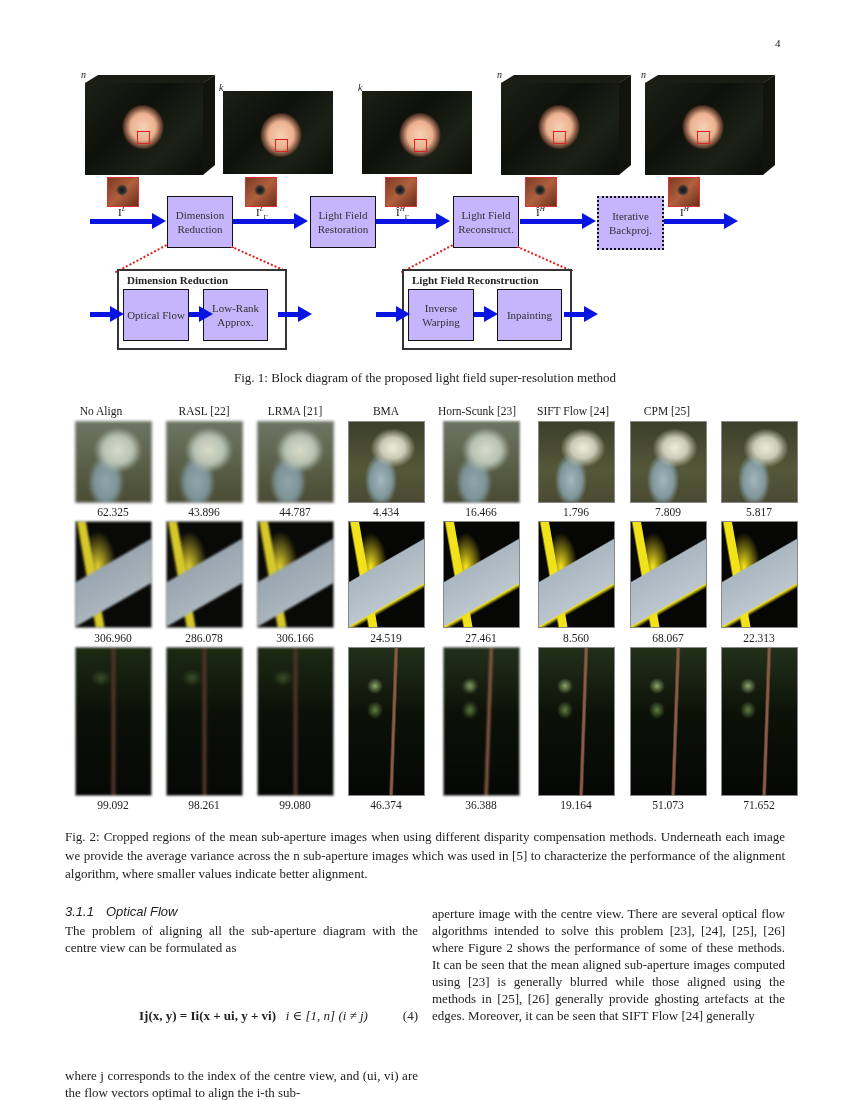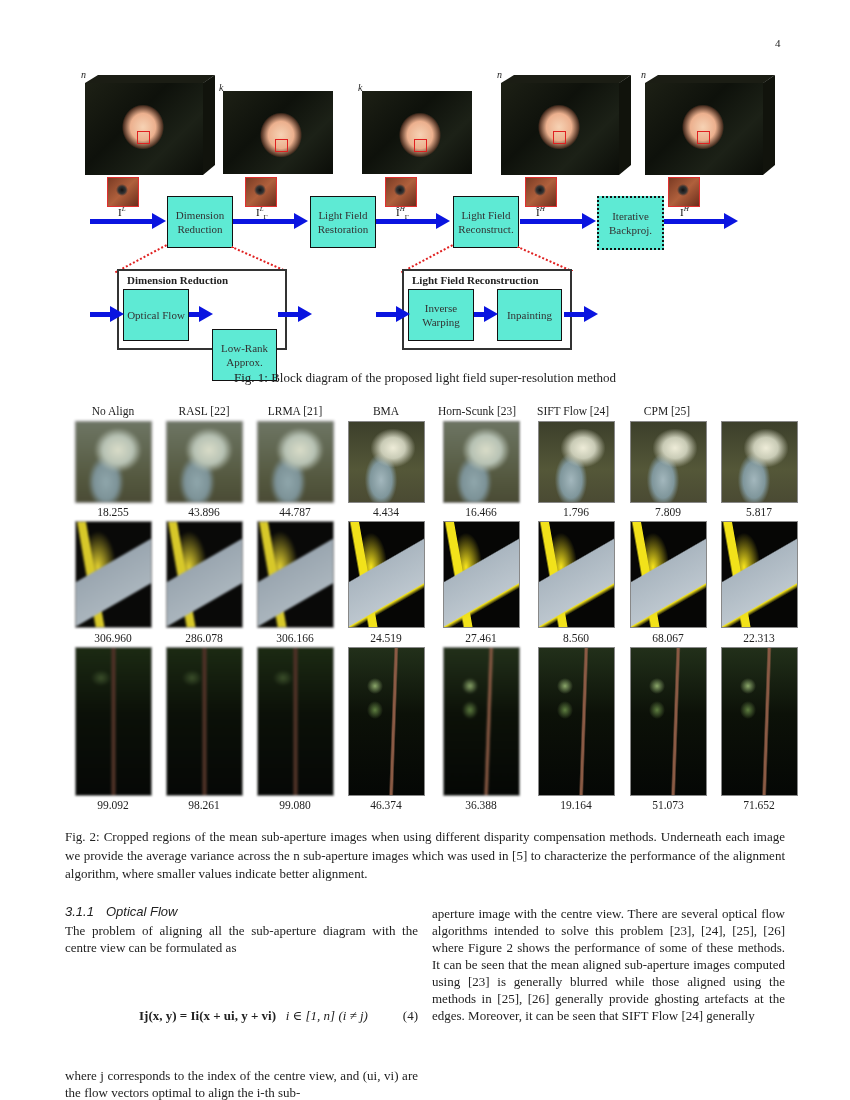--- a/index.html
+++ b/index.html
@@ -23,7 +23,7 @@
   
   .arrow { position:absolute; height:5px; background:#0a14e0; }
   .arrow::after { content:""; position:absolute; right:-12px; top:-6px; border-left:14px solid #0a14e0; border-top:8.5px solid transparent; border-bottom:8.5px solid transparent; }
-  .block { position:absolute; border:1.5px solid #111; background:#5eead4; display:flex; align-items:center; justify-content:center; text-align:center; font-size:11px; line-height:14px; color:#333; }
+  .block { position:absolute; border:1.5px solid #111; background:#c4b5fd; display:flex; align-items:center; justify-content:center; text-align:center; font-size:11px; line-height:14px; color:#333; }
   .block.dotted { border:2px dotted #111; }
   .sig { position:absolute; font-size:11px; color:#111; }
   .sig sup { font-size:7px; font-style:italic; }

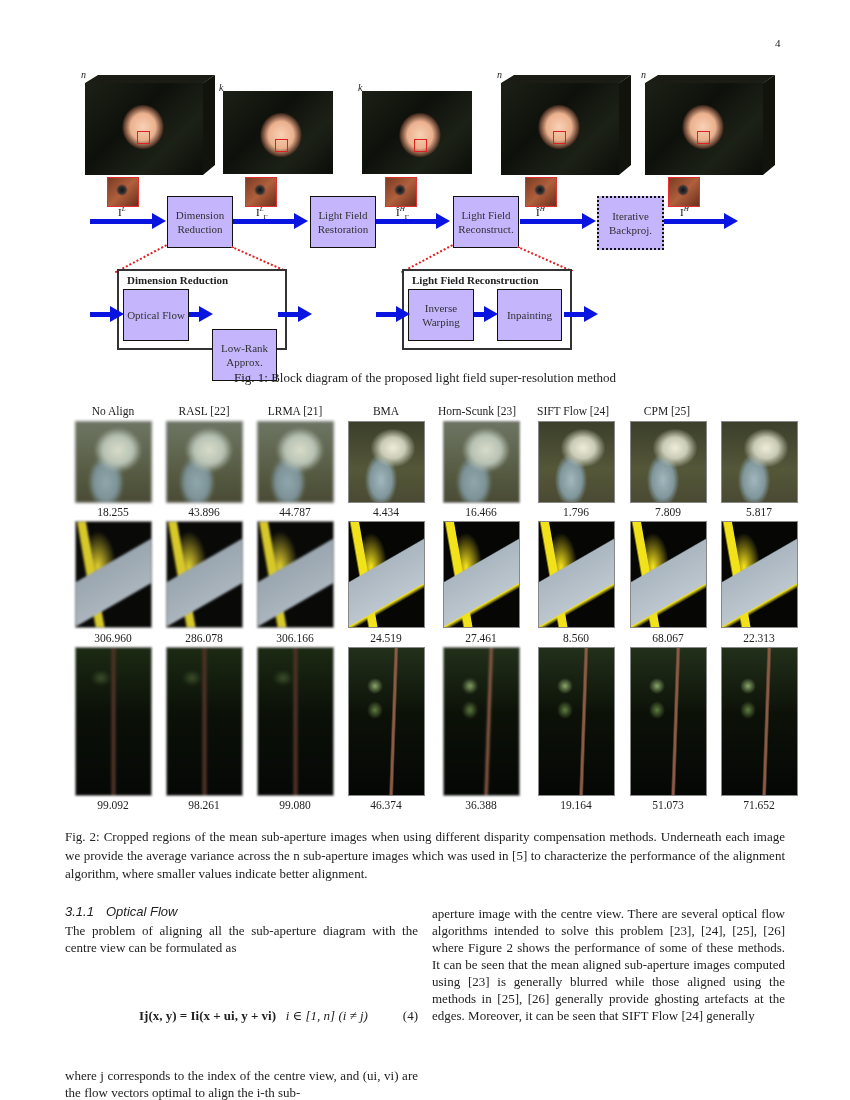--- a/index.html
+++ b/index.html
@@ -130,7 +130,7 @@
     <div class="block" style="left:4px;top:18px;width:64px;height:50px;">
         <span>Optical Flow</span>
       </div>
-    <div class="block" style="left:93px;top:18px;width:63px;height:50px;margin-top:40px;">
+    <div class="block" style="left:84px;top:18px;width:63px;height:50px;">
         <span>Low-Rank Approx.</span>
       </div>
   </div>

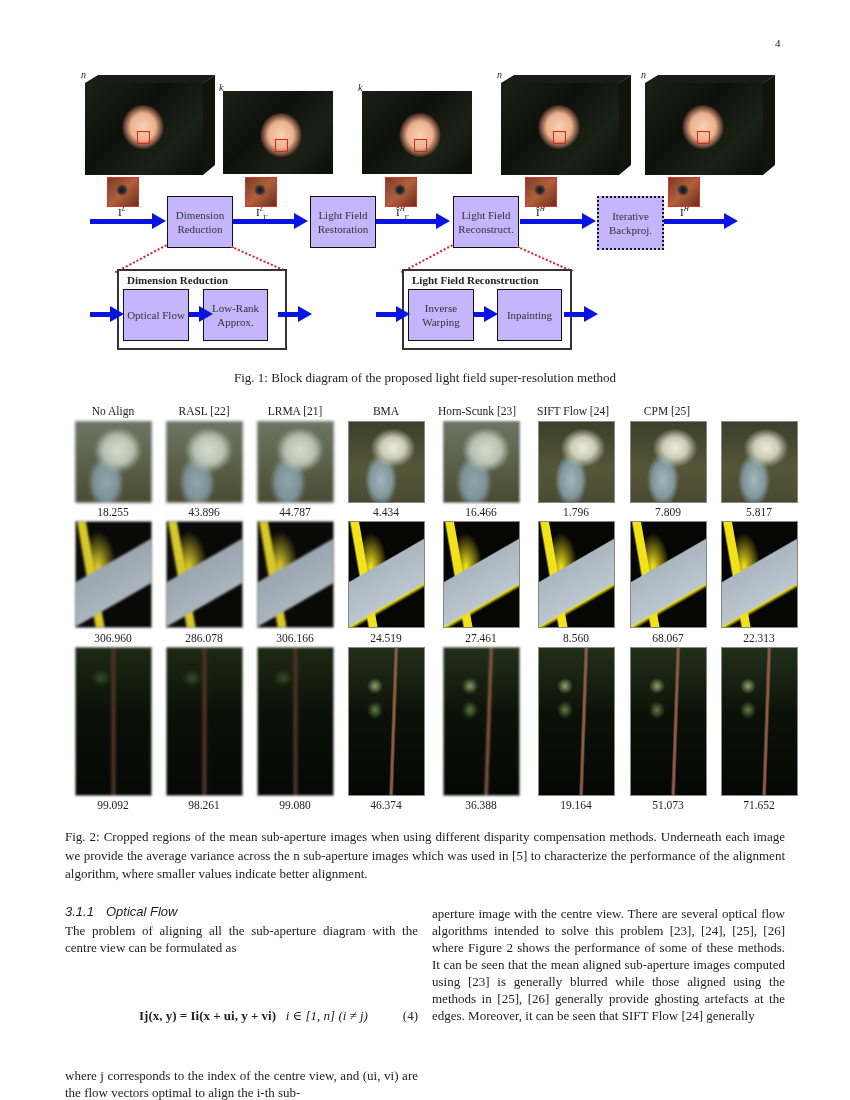--- a/index.html
+++ b/index.html
@@ -155,7 +155,7 @@
 </div>
 
 <div>
-  <div class="col-label" style="left:68px;top:405px;">No Align</div>
+  <div class="col-label" style="left:56px;top:405px;">No Align</div>
   <div class="col-label" style="left:159px;top:405px;">RASL [22]</div>
   <div class="col-label" style="left:250px;top:405px;">LRMA [21]</div>
   <div class="col-label" style="left:341px;top:405px;">BMA</div>

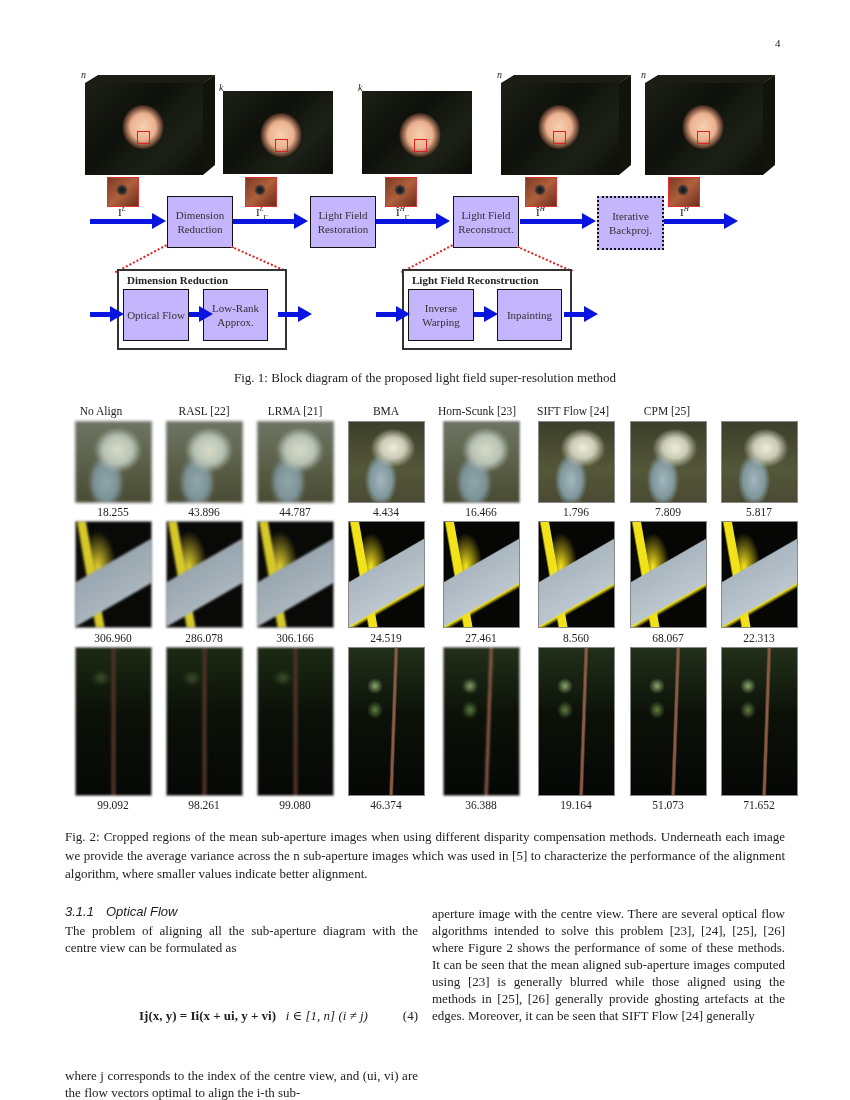--- a/index.html
+++ b/index.html
@@ -173,7 +173,7 @@
   <div class="thumb t-statue sharp" style="left:630px;top:421px;height:80px;"></div>
   <div class="thumb t-statue sharp" style="left:721px;top:421px;height:80px;"></div>
 
-  <div class="val" style="left:68px;top:506px;">18.255</div>
+  <div class="val" style="left:68px;top:506px;">62.325</div>
   <div class="val" style="left:159px;top:506px;">43.896</div>
   <div class="val" style="left:250px;top:506px;">44.787</div>
   <div class="val" style="left:341px;top:506px;">4.434</div>

